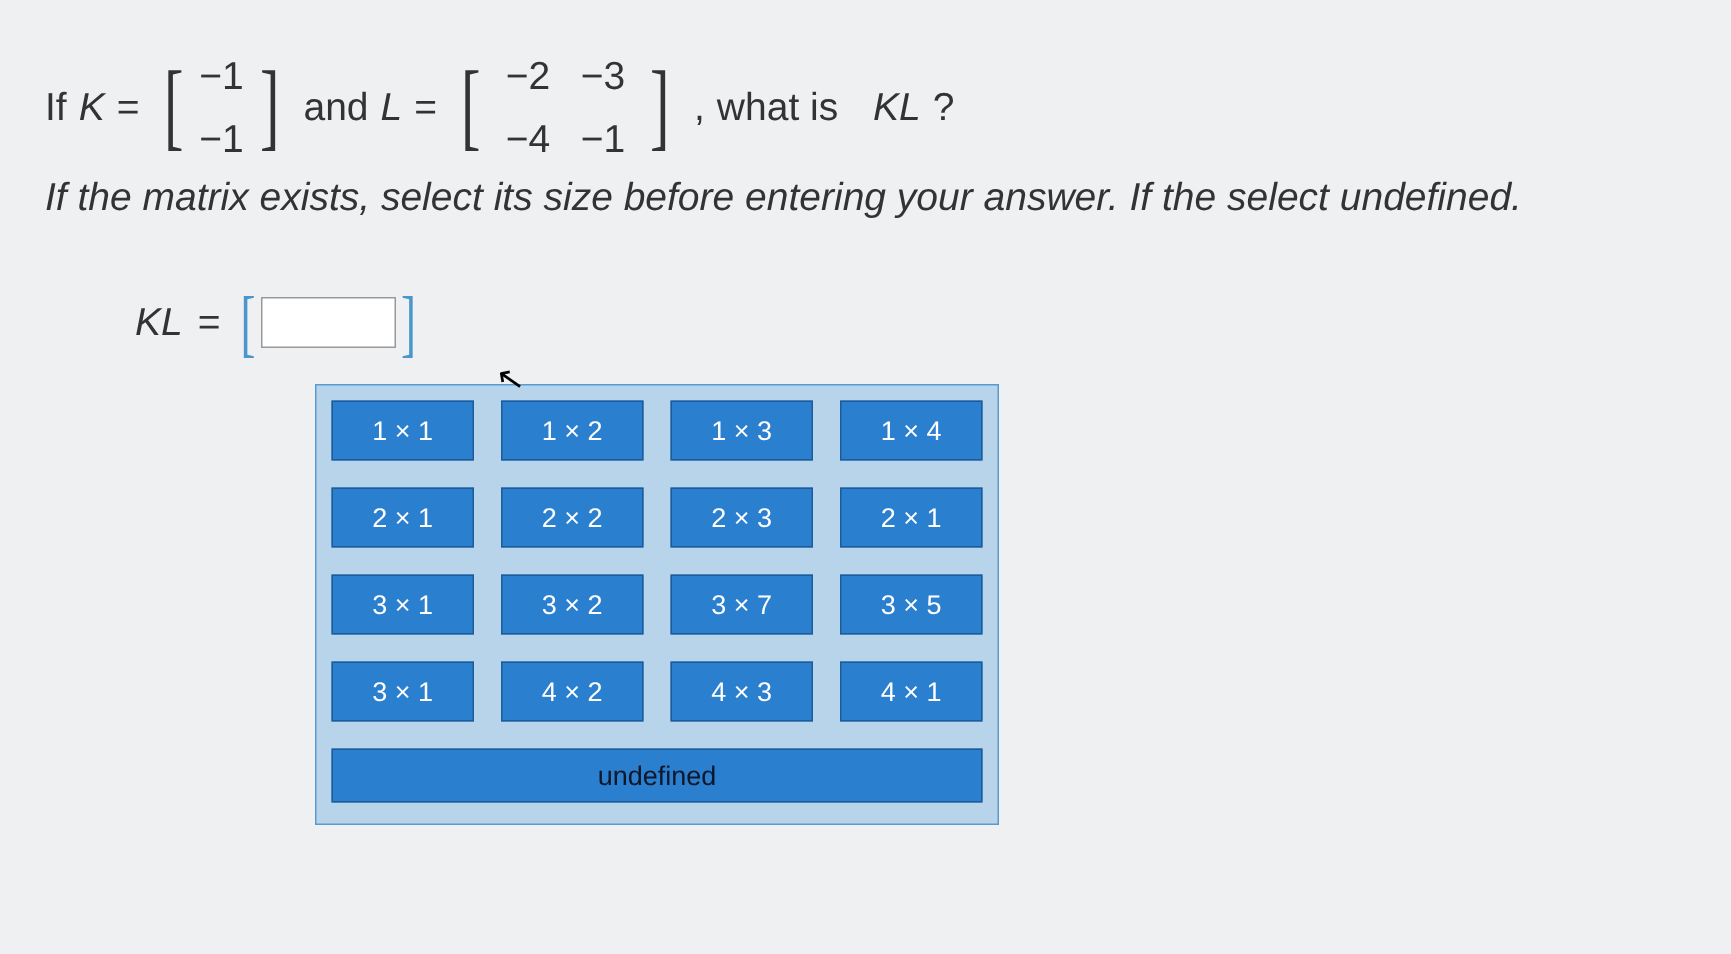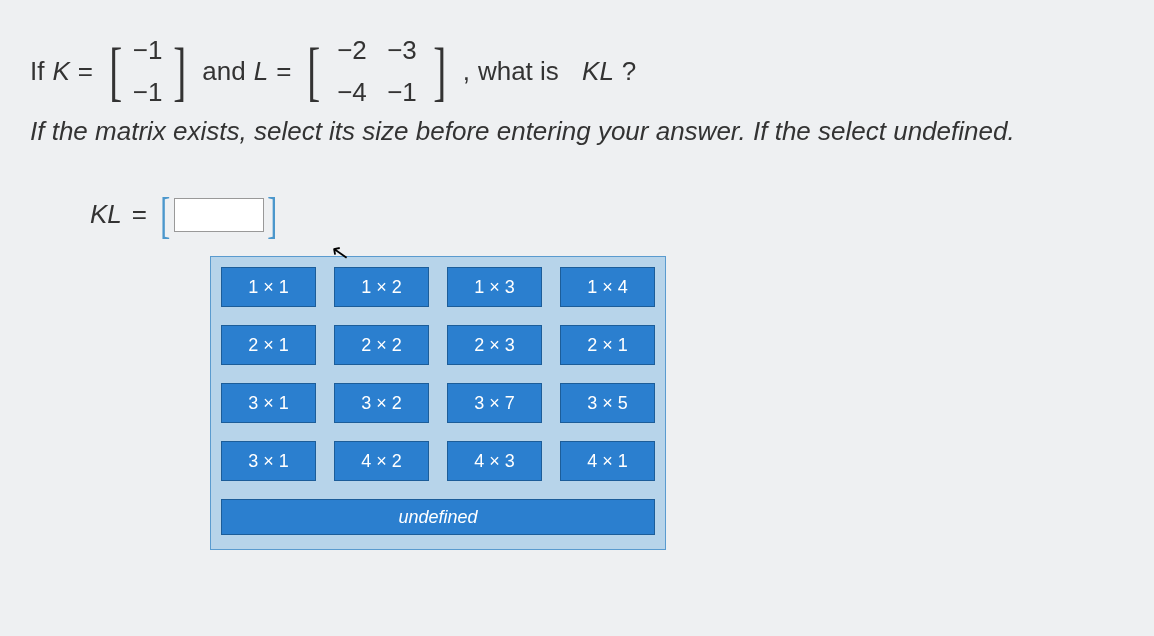--- a/index.html
+++ b/index.html
@@ -103,7 +103,7 @@
   .undef-btn {
     grid-column: 1 / span 4;
     background: #2b7fcf;
-    color: #ffffff;
+    color: #0f172a;
     border: 1px solid #1c5d99;
     font-size: 18px;
     display: flex;
@@ -111,7 +111,6 @@
     justify-content: center;
     cursor: pointer;
     height: 36px;
-    font-style: italic;
   }
   .cursor {
     position: absolute;

